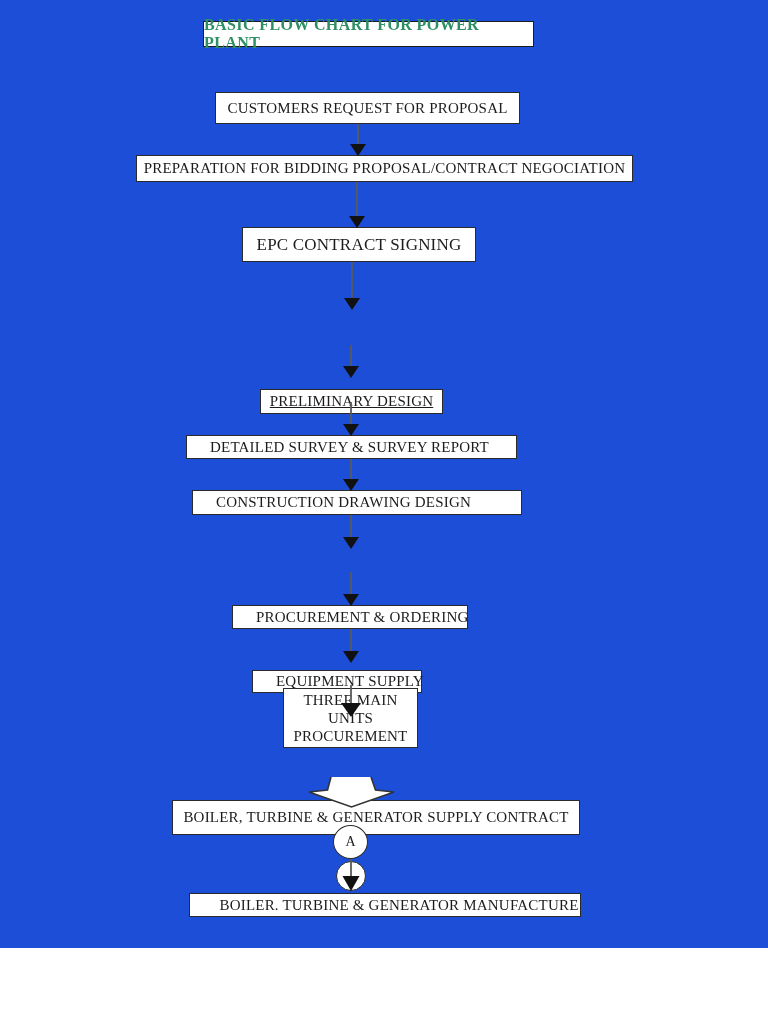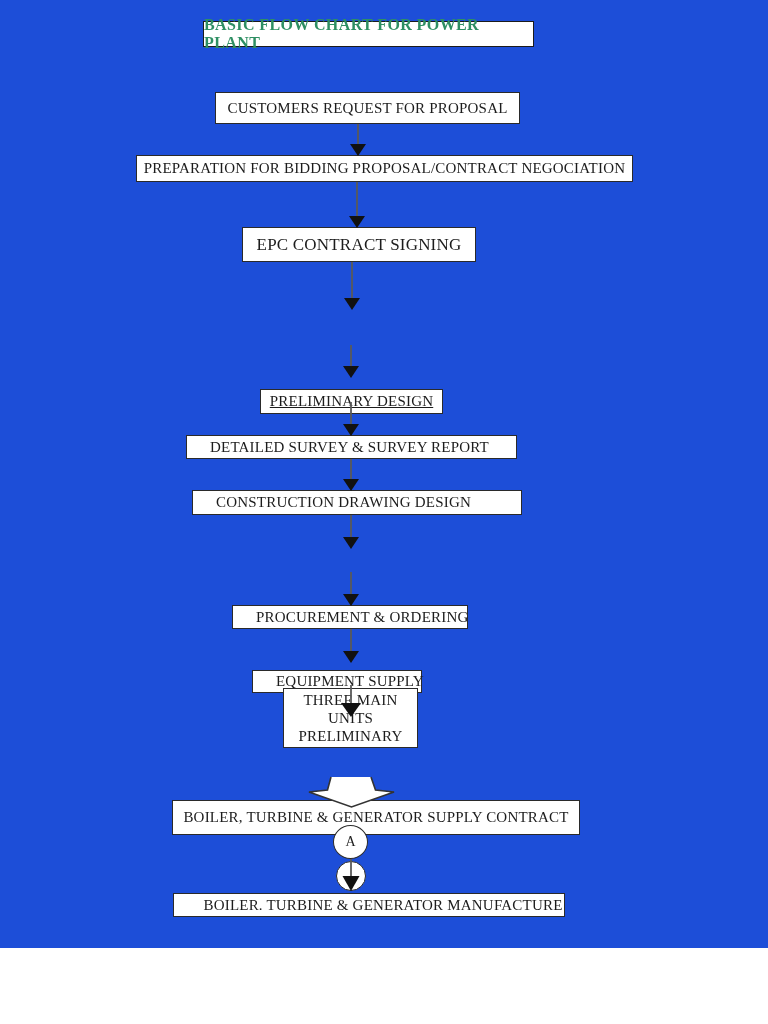--- a/index.html
+++ b/index.html
@@ -98,7 +98,7 @@
   <div class="node n11 multi">
     <div>THREE MAIN</div>
     <div>UNITS</div>
-    <div>PRELIMINARY</div>
+    <div>PROCUREMENT</div>
   </div>
 
   <div class="node n12">BOILER, TURBINE &amp; GENERATOR SUPPLY CONTRACT</div>

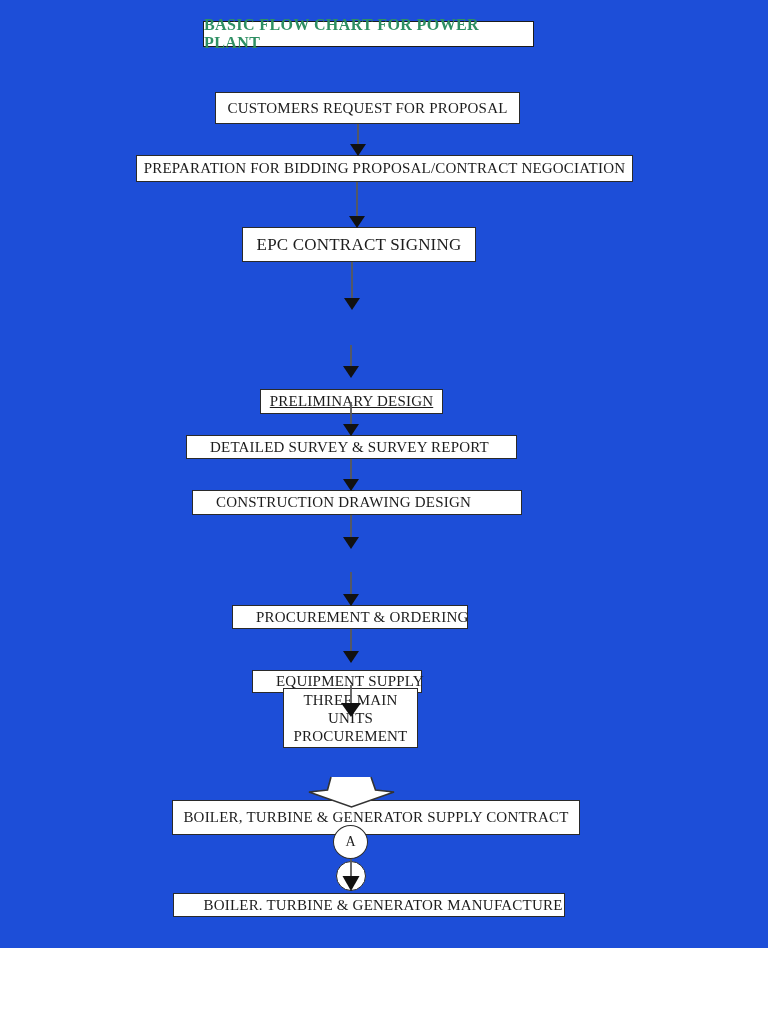--- a/index.html
+++ b/index.html
@@ -57,7 +57,7 @@
   .n10 { left: 252px; top: 662px; width: 170px; height: 23px; margin-top: 8px; }
   .n11 { left: 283px; top: 688px; width: 135px; height: 60px; }
   .n12 { left: 172px; top: 800px; width: 408px; height: 35px; }
-  .n13 { left: 173px; top: 893px; width: 392px; height: 24px; padding-left: 28px; }
+  .n13 { left: 189px; top: 893px; width: 392px; height: 24px; padding-left: 28px; }
   .circle {
     position: absolute;
     box-sizing: border-box;

